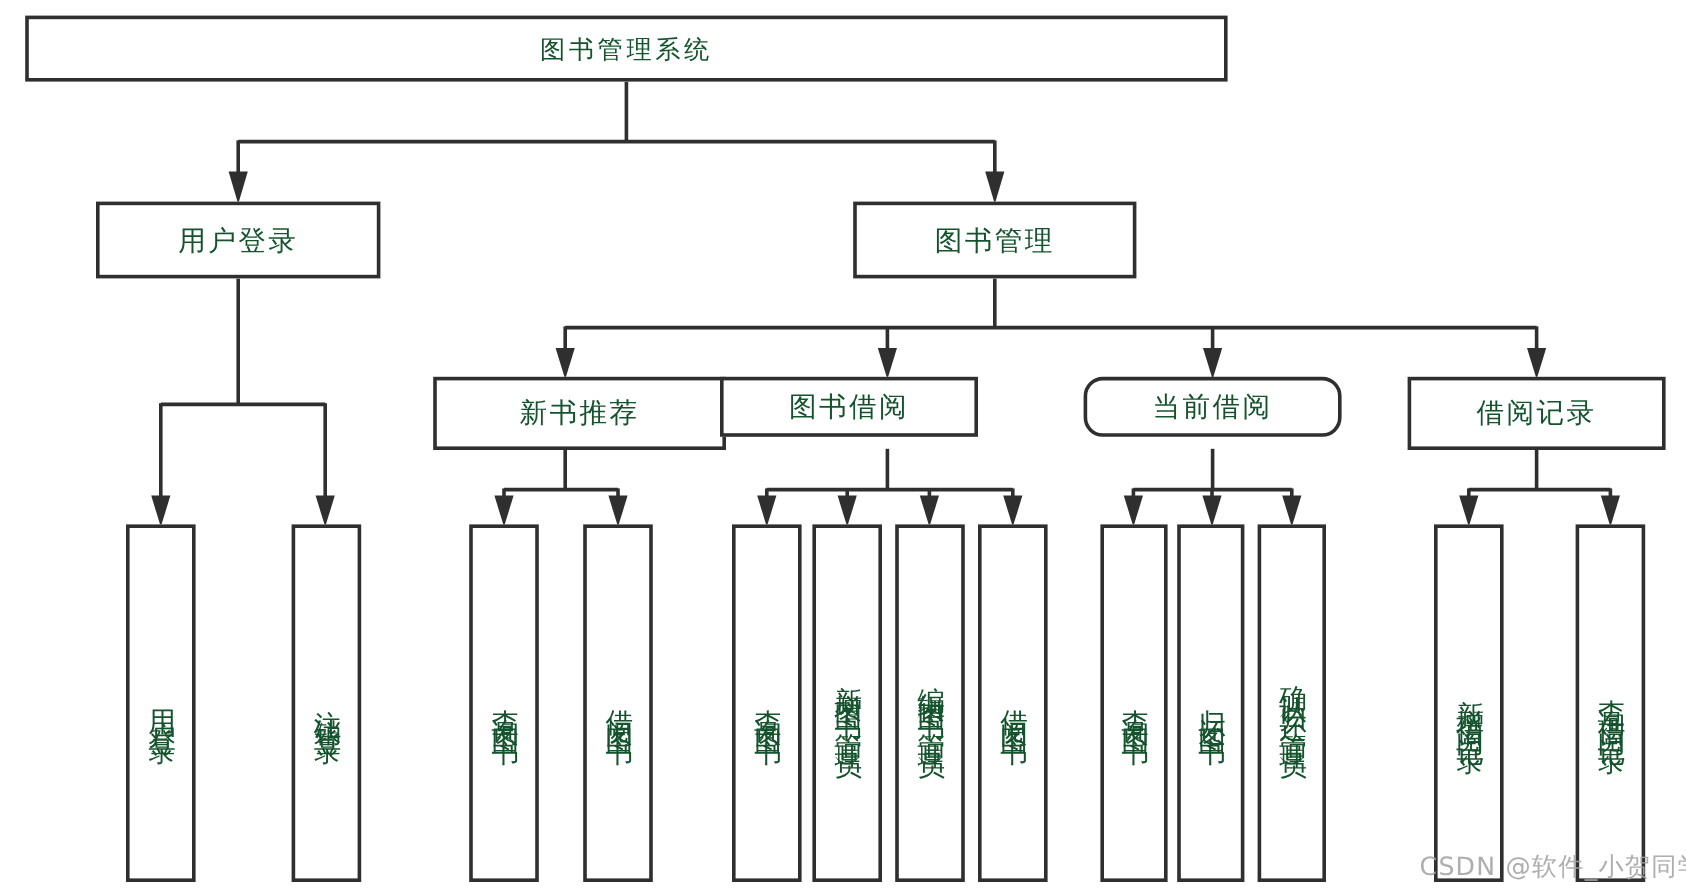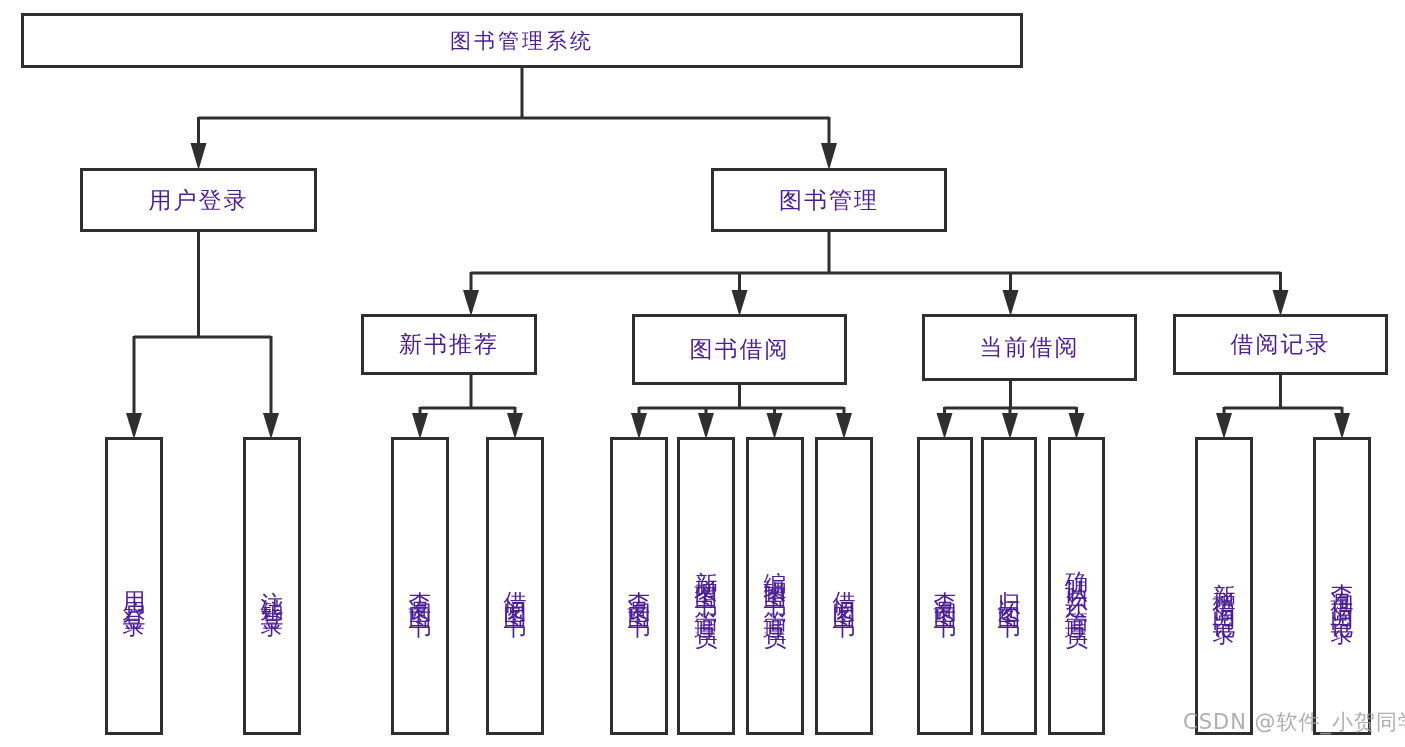--- a/index.html
+++ b/index.html
@@ -20,7 +20,7 @@
     display: flex;
     align-items: center;
     justify-content: center;
-    color: #4c1d95;
+    color: #14532d;
     z-index: 2;
   }
   .node.h { font-size: 23px; letter-spacing: 2px; white-space: nowrap; }

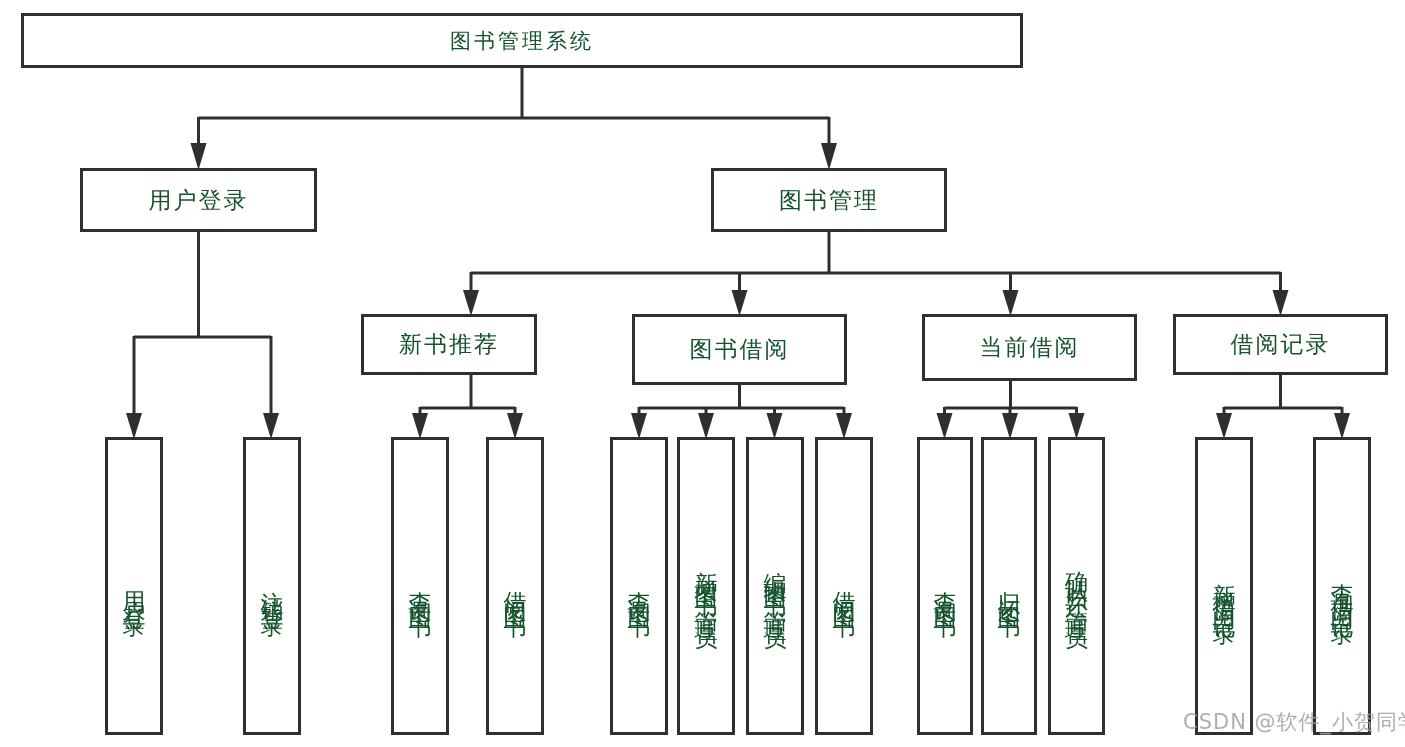--- a/index.html
+++ b/index.html
@@ -123,7 +123,7 @@
   <div class="node h" style="left:80px; top:168px; width:237px; height:64px;">用户登录</div>
   <div class="node h" style="left:711px; top:168px; width:236px; height:64px;font-family:Liberation Mono, monospace;">图书管理</div>
 
-  <div class="node h" style="left:361px; top:314px; width:176px; height:61px;">新书推荐</div>
+  <div class="node h" style="left:361px; top:314px; width:244px; height:61px;">新书推荐</div>
   <div class="node h" style="left:632px; top:314px; width:215px; height:71px;">图书借阅</div>
   <div class="node h" style="left:922px; top:314px; width:215px; height:67px;">当前借阅</div>
   <div class="node h" style="left:1173px; top:314px; width:215px; height:61px;">借阅记录</div>

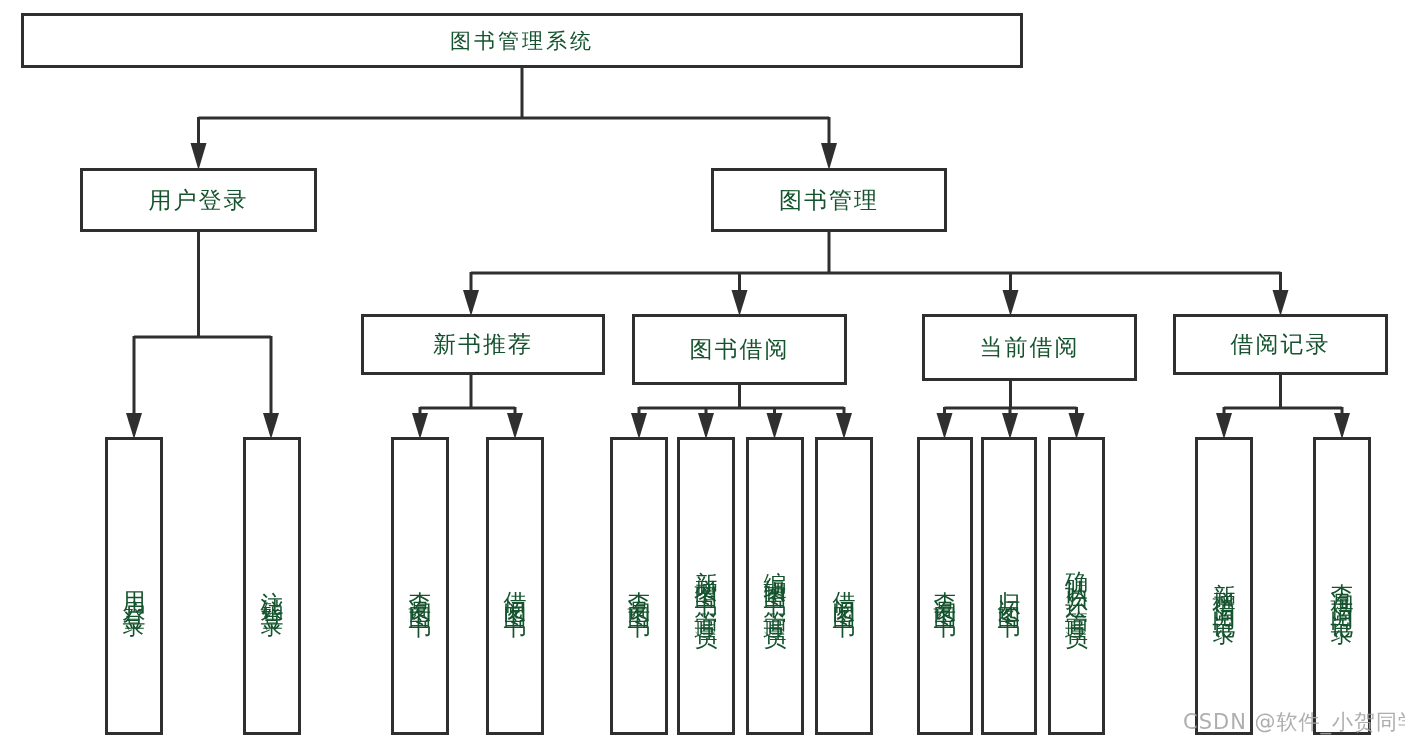--- a/index.html
+++ b/index.html
@@ -124,7 +124,7 @@
   <div class="node h" style="left:711px; top:168px; width:236px; height:64px;font-family:Liberation Mono, monospace;">图书管理</div>
 
   <div class="node h" style="left:361px; top:314px; width:244px; height:61px;">新书推荐</div>
-  <div class="node h" style="left:632px; top:314px; width:215px; height:71px;">图书借阅</div>
+  <div class="node h" style="left:600px; top:314px; width:215px; height:50px;">图书借阅</div>
   <div class="node h" style="left:922px; top:314px; width:215px; height:67px;">当前借阅</div>
   <div class="node h" style="left:1173px; top:314px; width:215px; height:61px;">借阅记录</div>
 

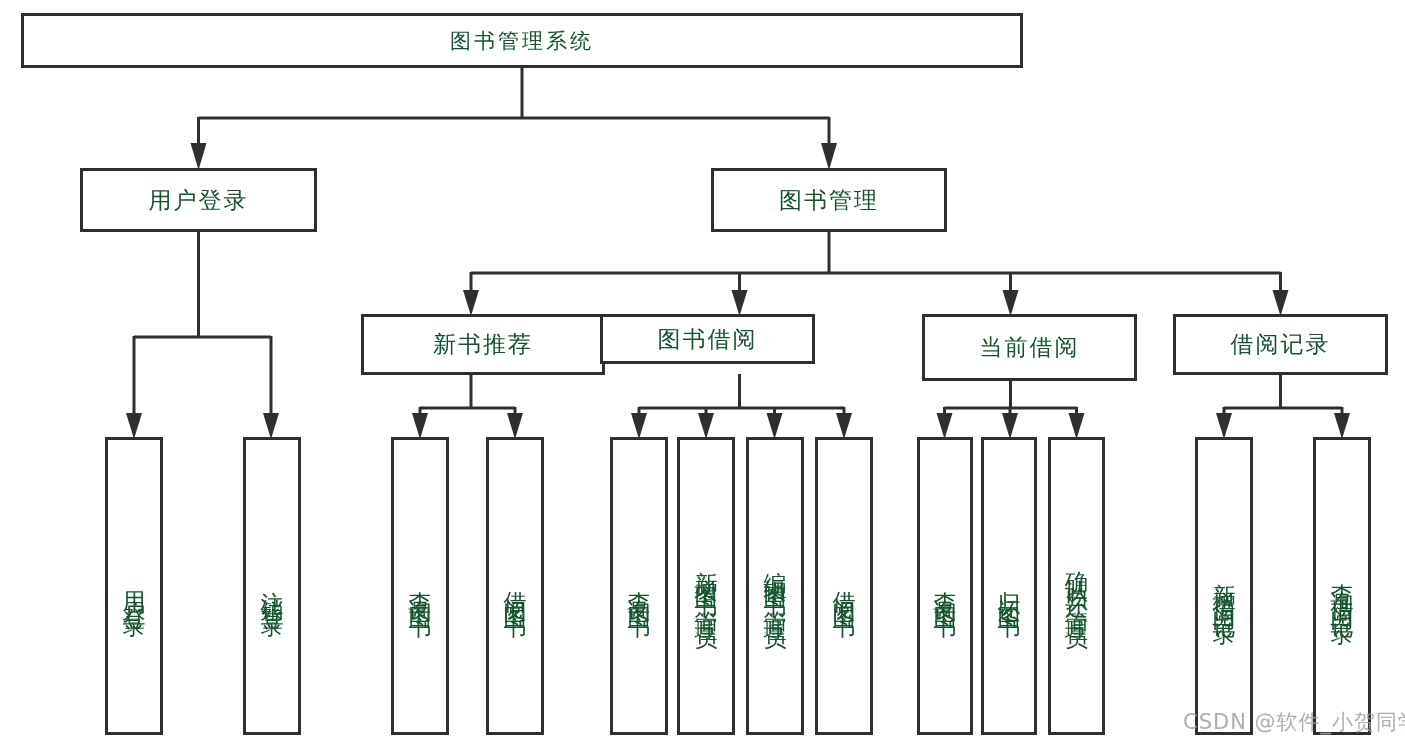--- a/index.html
+++ b/index.html
@@ -125,7 +125,7 @@
 
   <div class="node h" style="left:361px; top:314px; width:244px; height:61px;">新书推荐</div>
   <div class="node h" style="left:600px; top:314px; width:215px; height:50px;">图书借阅</div>
-  <div class="node h" style="left:922px; top:314px; width:215px; height:67px;">当前借阅</div>
+  <div class="node h" style="left:903px; top:314px; width:215px; height:50px;border-radius:16px;">当前借阅</div>
   <div class="node h" style="left:1173px; top:314px; width:215px; height:61px;">借阅记录</div>
 
   <div class="node v" style="left:105px; top:437px; width:58px; height:298px;">用户登录</div>

